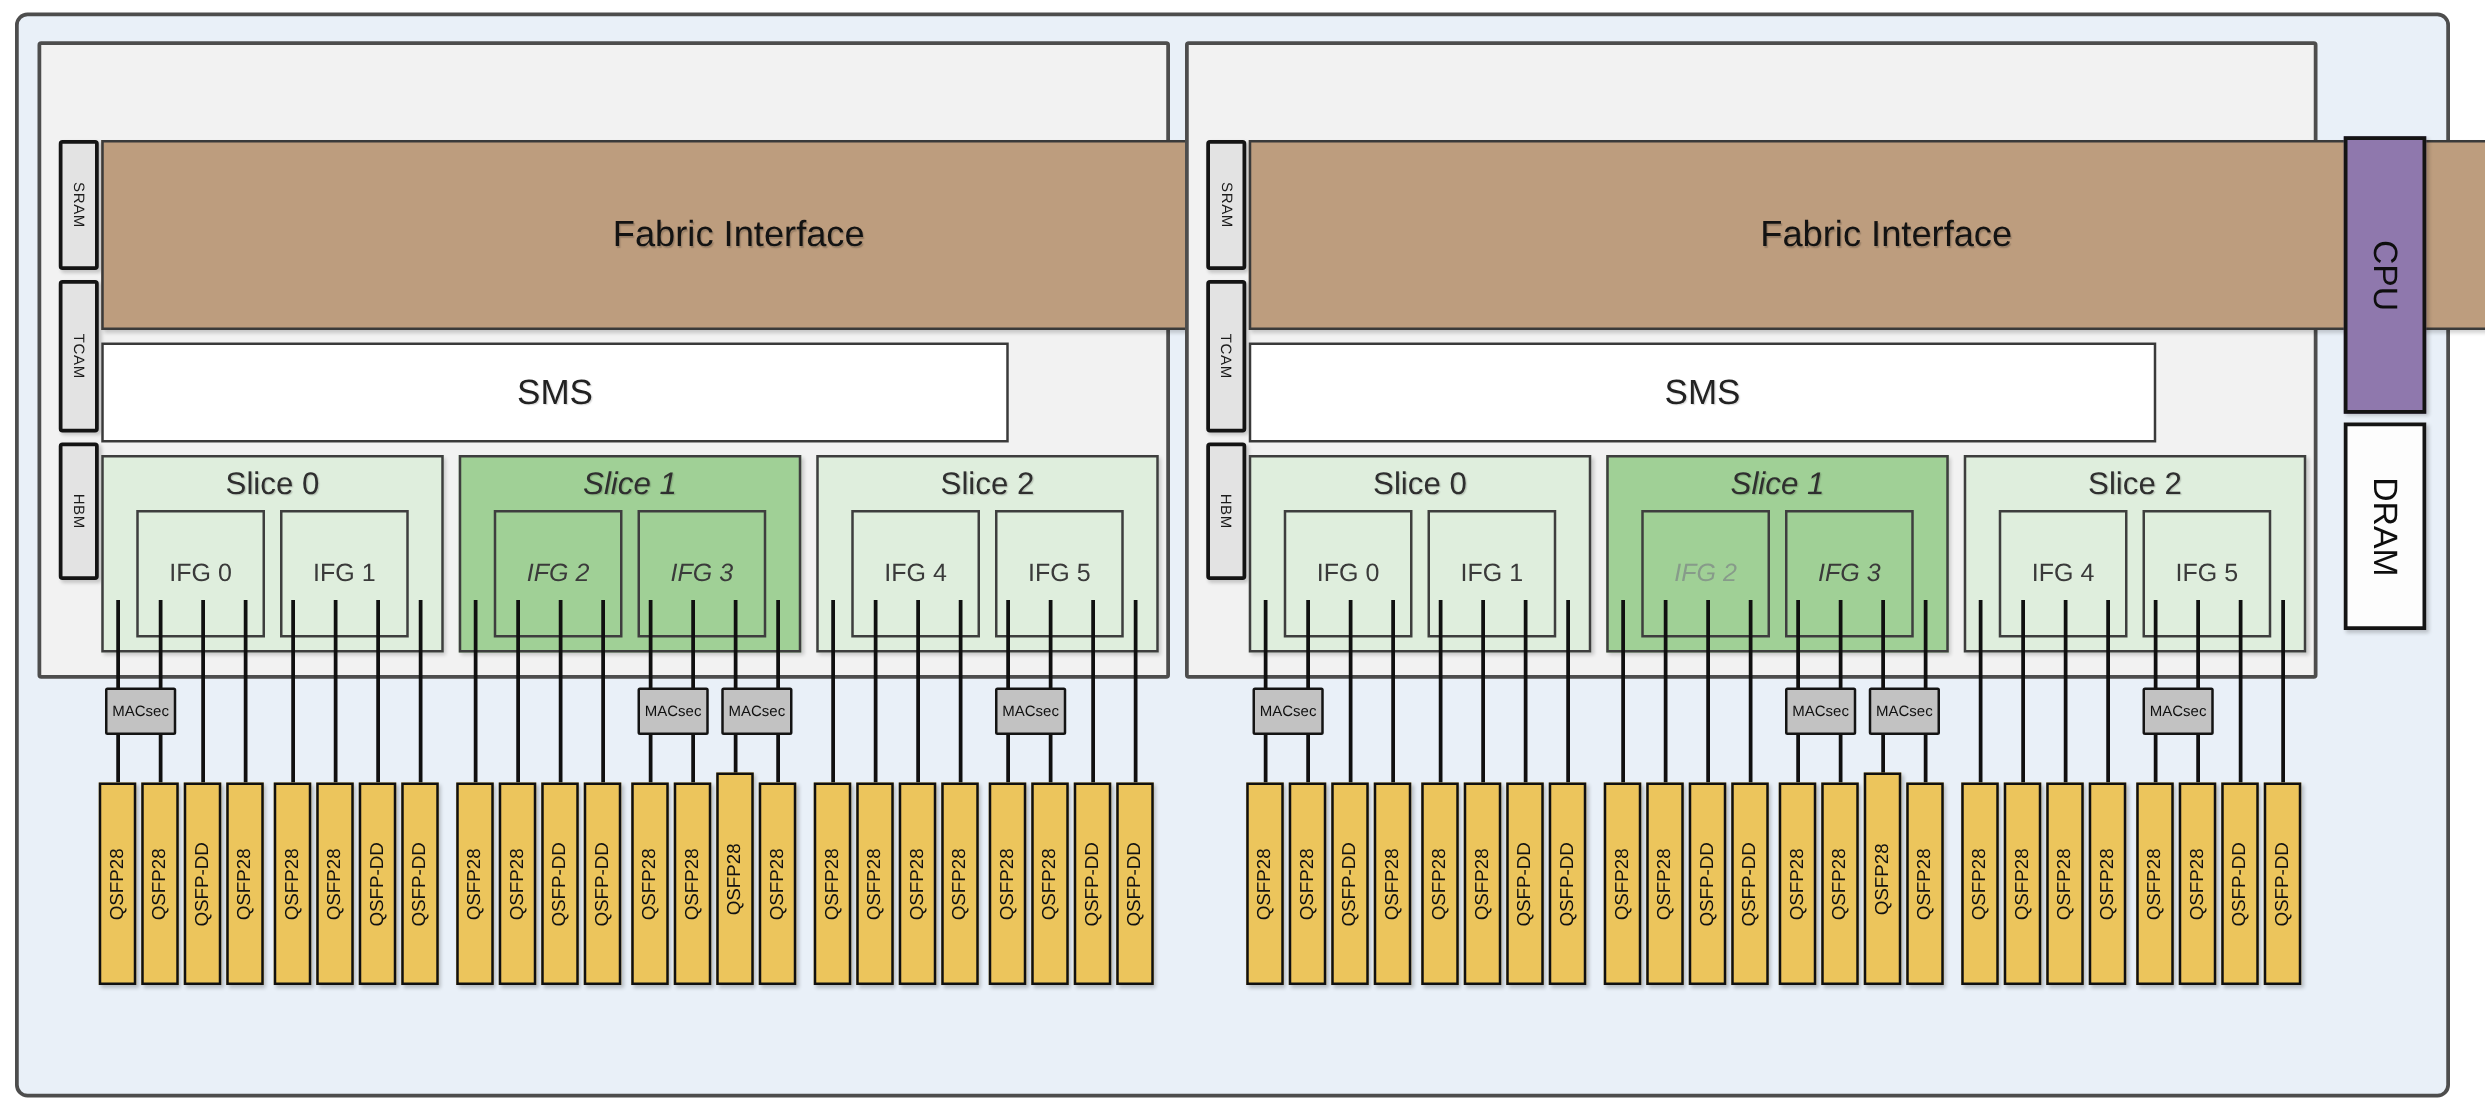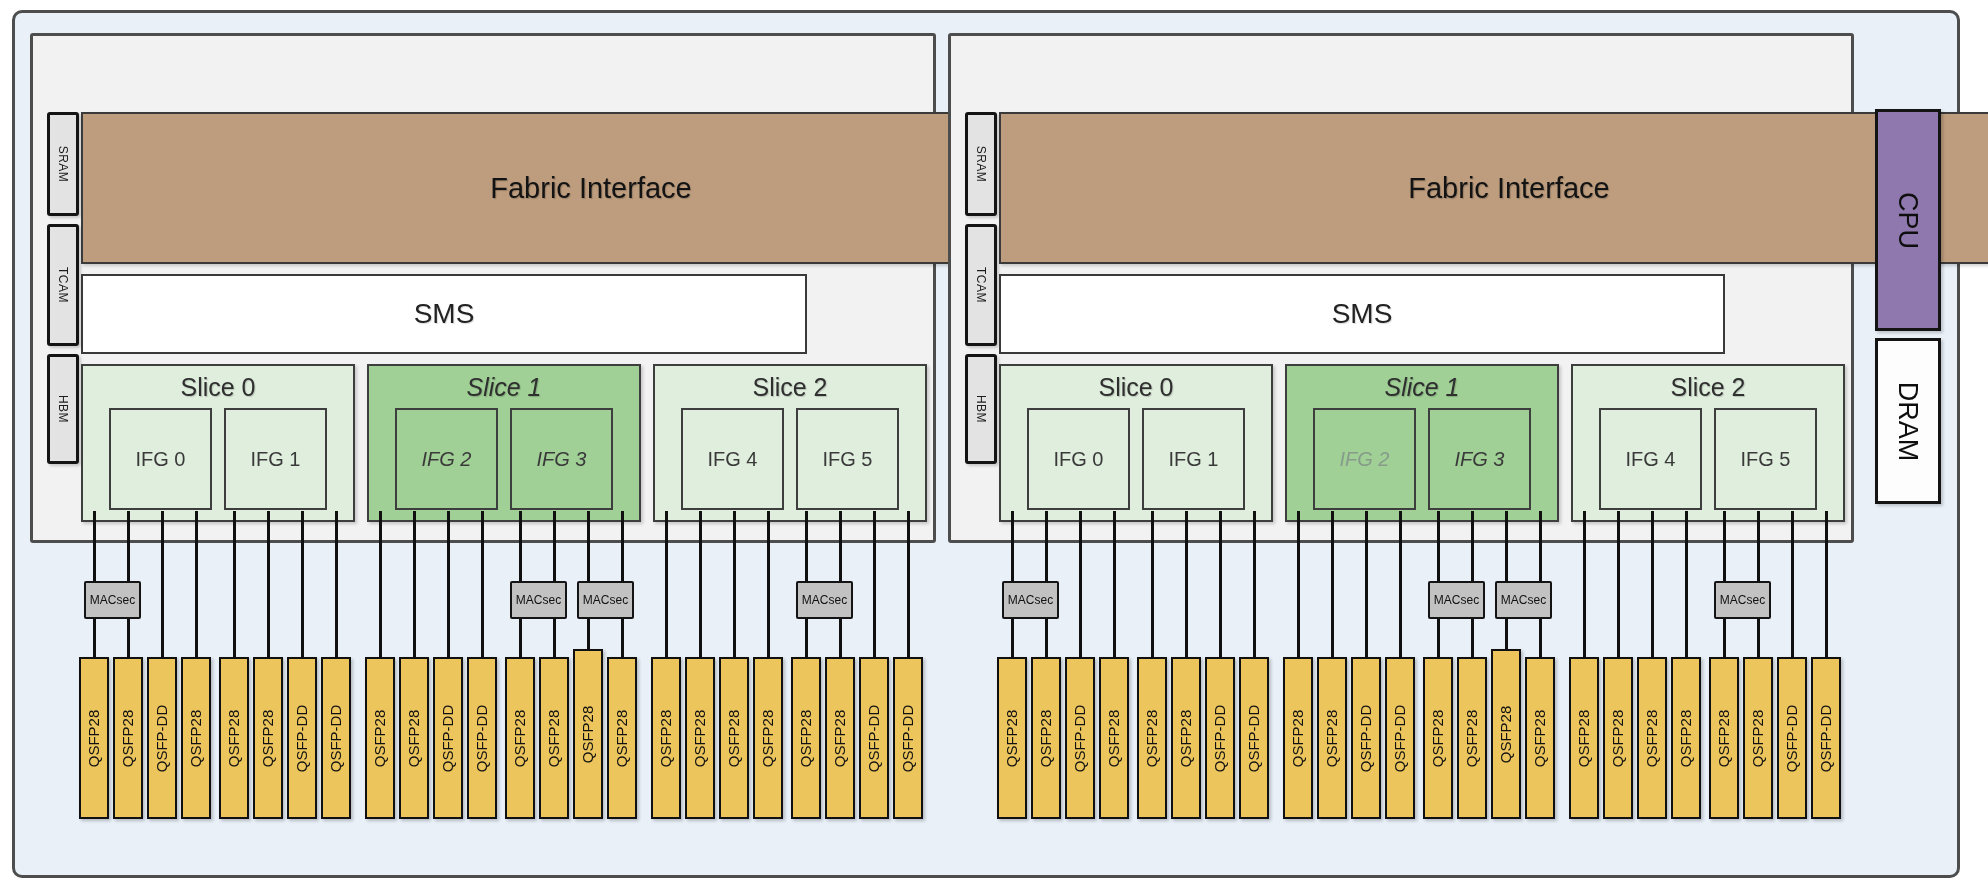--- a/index.html
+++ b/index.html
@@ -80,7 +80,7 @@
 
   
   .ports-section {
-    position:absolute; top:511px; width:846px; height:308px;
+    position:absolute; top:480px; width:846px; height:308px;
     display:flex; justify-content:space-between; z-index:5;
   }
   .ps0 { left:78px; } .ps1 { left:996px; }

